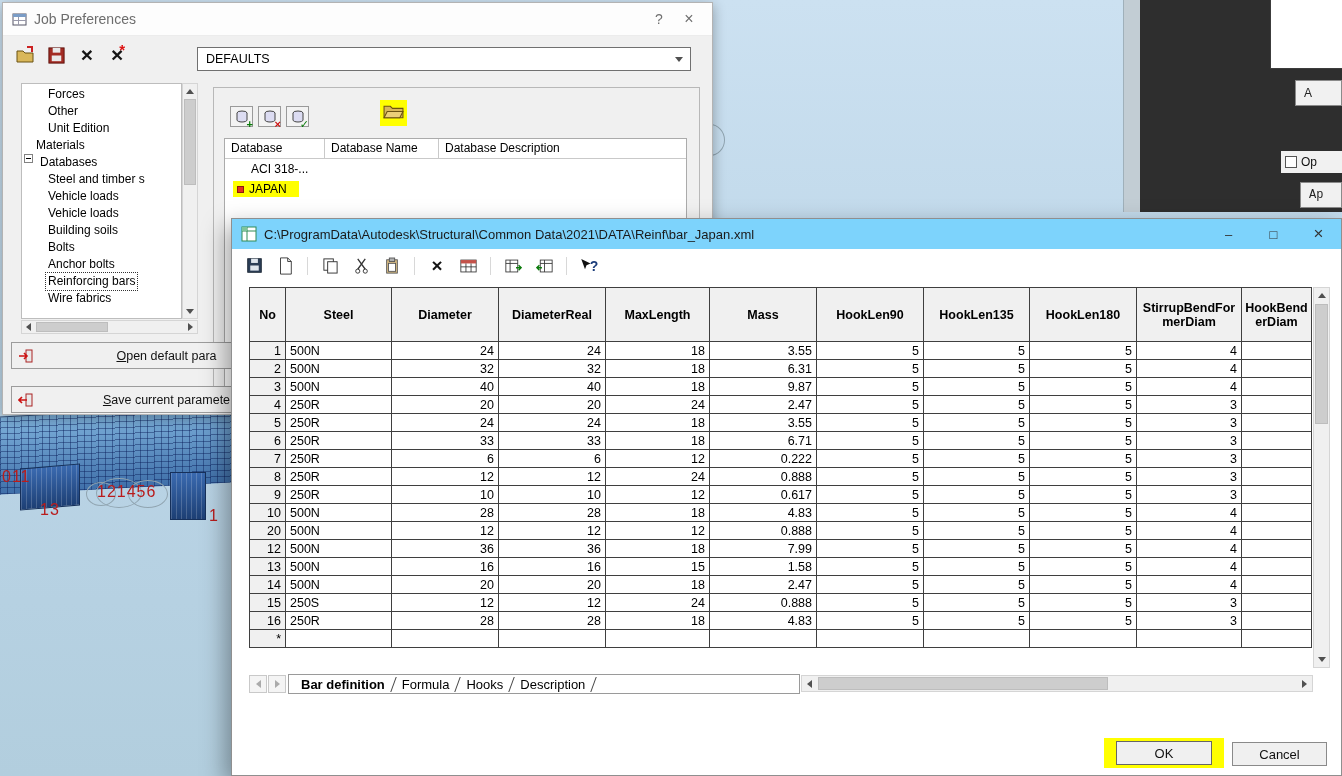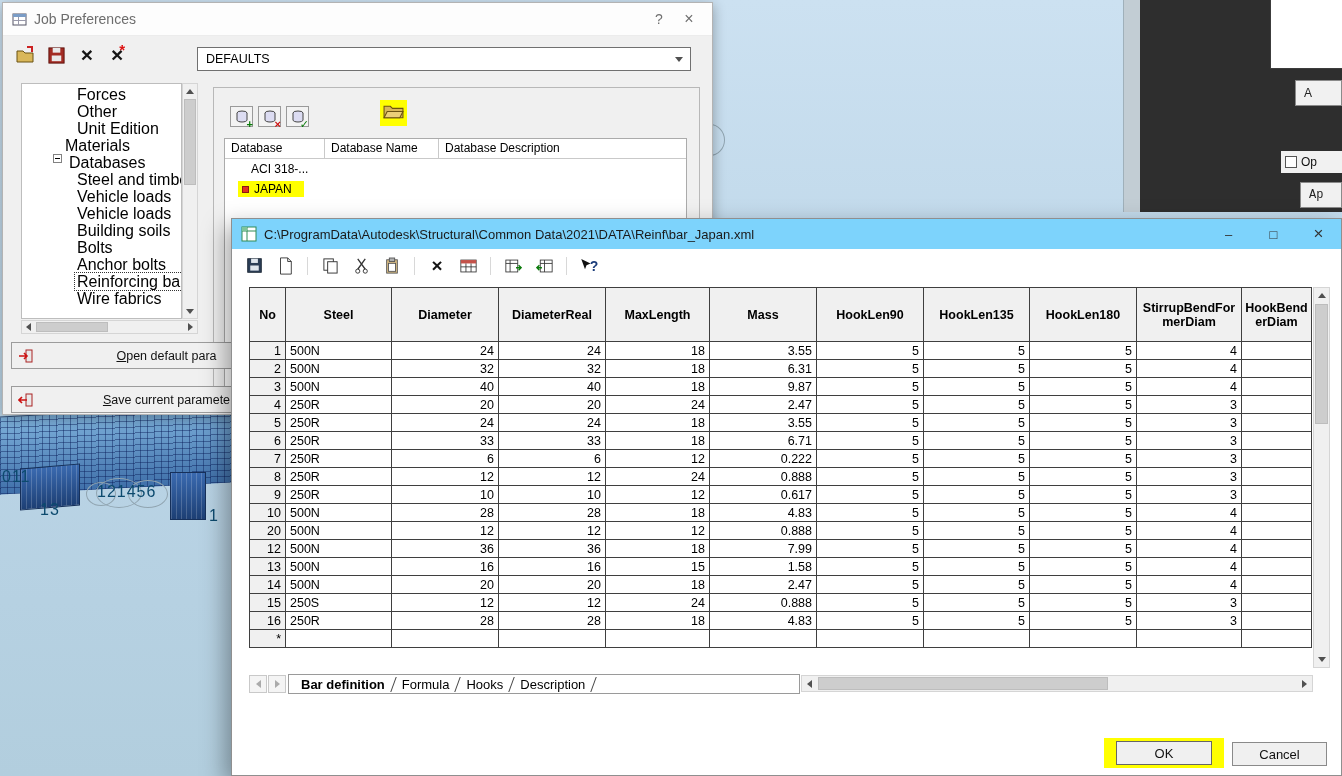--- a/index.html
+++ b/index.html
@@ -50,7 +50,7 @@
 .combo{left:194px;top:44px;width:494px;height:24px;background:#fff;border:1px solid #707070;font-size:12.5px;display:flex;align-items:center;padding:0 8px;color:#000;position:absolute;}
 .combo-arrow{position:absolute;right:7px;top:9px;}
 .tree{left:18px;top:80px;width:161px;height:236px;background:#fff;border:1px solid #bdbdbd;overflow:hidden;padding-top:2px;position:absolute;}
-.titem{height:17px;line-height:17px;font-size:16px;white-space:nowrap;display:flex;color:#000;margin-left:29px;}
+.titem{height:17px;line-height:17px;font-size:12px;white-space:nowrap;display:flex;color:#000;}
 .titem.lv1{padding-left:12px;}
 .titem.lv2{padding-left:24px;}
 .titem.hasx{padding-left:2px;}

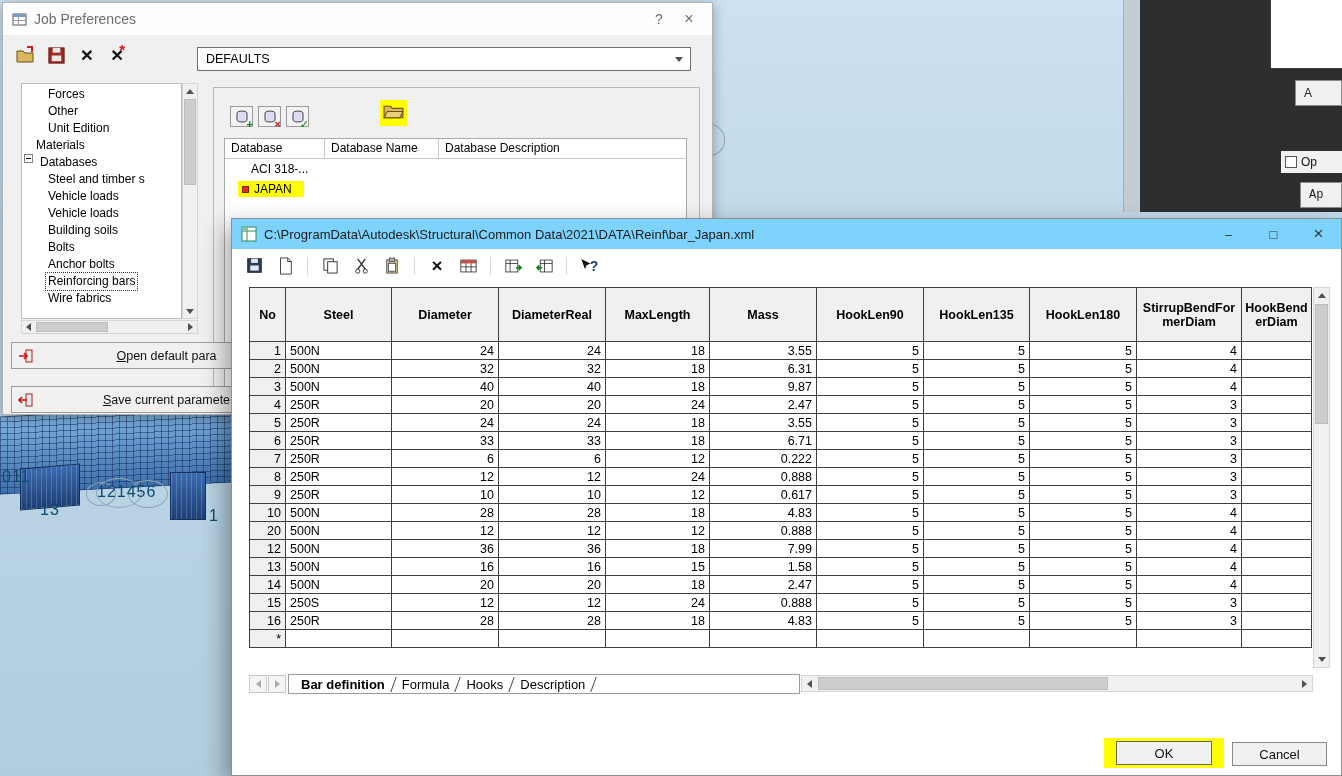--- a/index.html
+++ b/index.html
@@ -280,7 +280,7 @@
           <span style="margin-left:26px;">ACI 318-...</span>
         </div>
         <div class="db-row">
-          <span class="jchip" style="margin-left:13px;">
+          <span class="jchip" style="margin-left:8px;">
             <span class="redsq"></span>
             <span>JAPAN</span>
           </span>

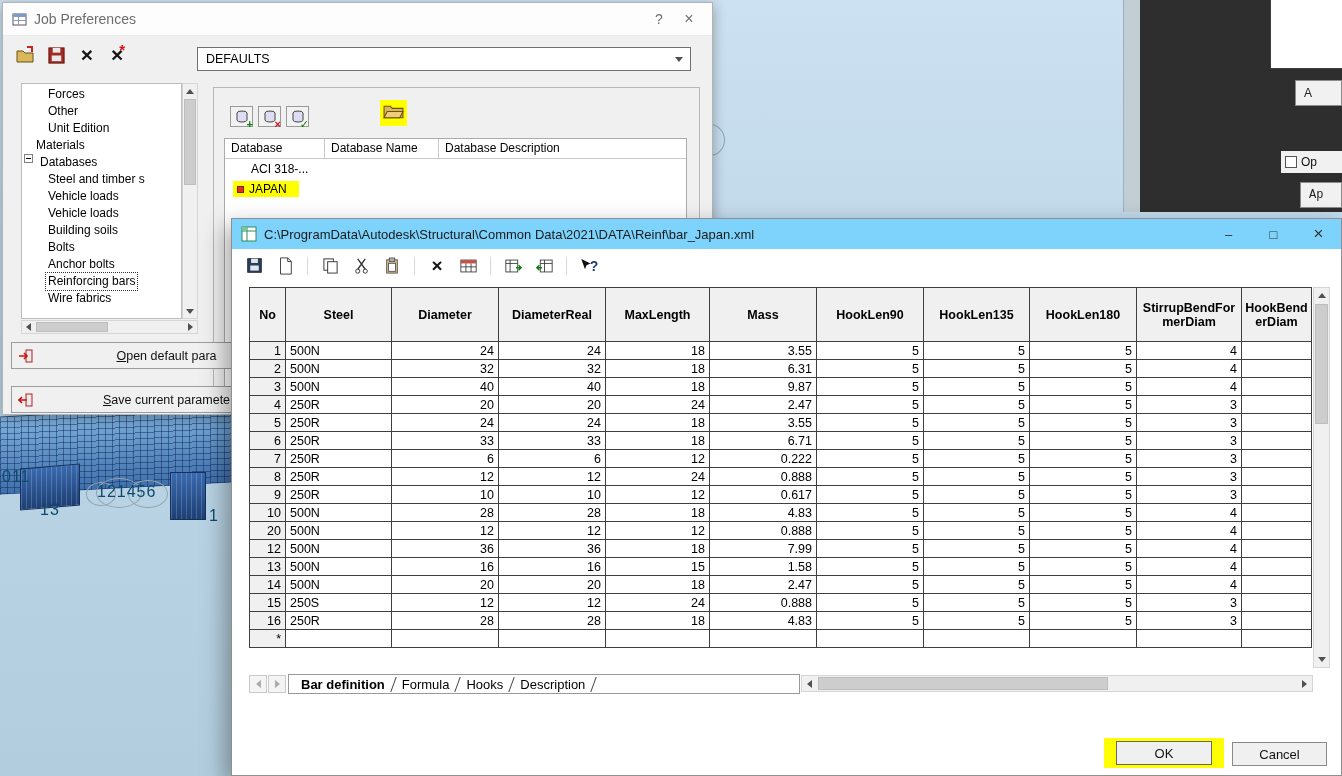--- a/index.html
+++ b/index.html
@@ -15,7 +15,7 @@
  transform:skewY(-3deg);border-top:1px solid #2c4f7c;}
 .pylon{z-index:0;background:repeating-linear-gradient(90deg,rgba(255,255,255,.18) 0 1px,transparent 1px 5px),linear-gradient(180deg,#3a6ab0,#1d3f74);border:1px solid #16305a;}
 .ell{z-index:0;border:1px solid #90a4b0;border-radius:50%;background:transparent;}
-.mlabel{z-index:0;color:#0c4a6e;font-size:16px;letter-spacing:1px;white-space:nowrap;}
+.mlabel{z-index:0;color:#b91c1c;font-size:16px;letter-spacing:1px;white-space:nowrap;}
 
 
 .graystrip{left:1123px;top:0;width:17px;height:212px;background:#c2cdd4;border-left:1px solid #9fb0ba;z-index:1;}

